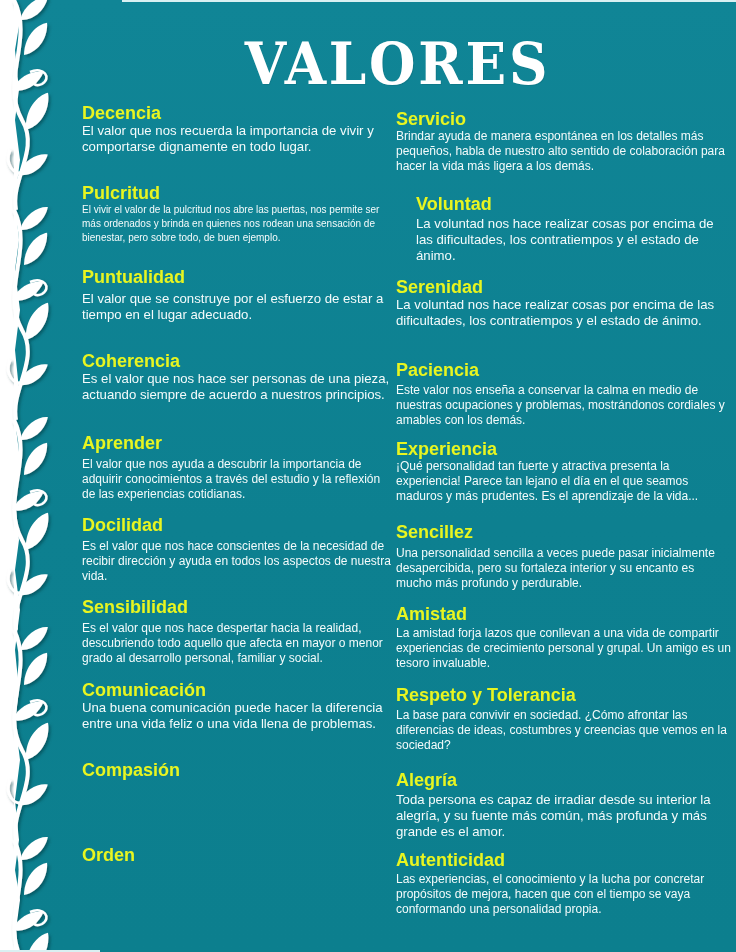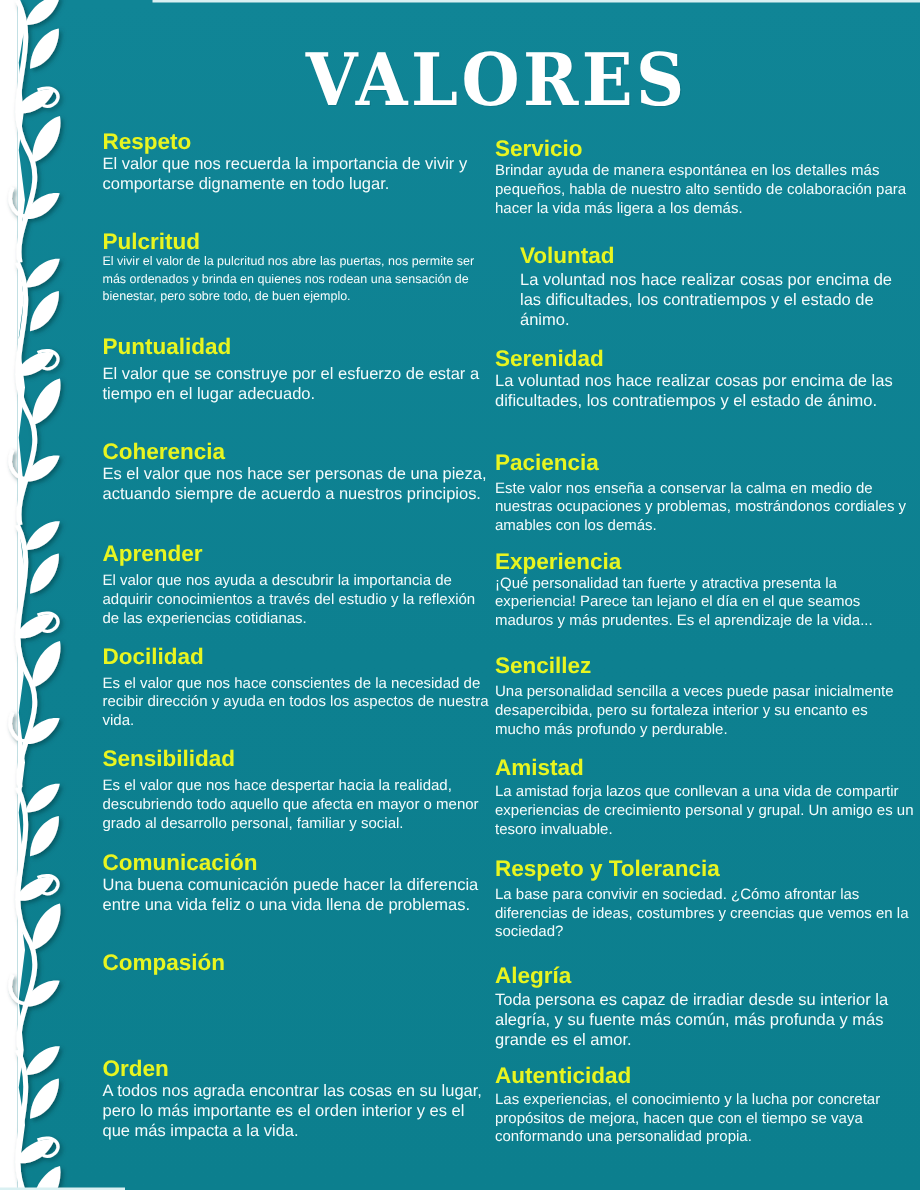--- a/index.html
+++ b/index.html
@@ -100,7 +100,7 @@
 
 <div class="col col-left">
   <div class="item" style="top:103px;">
-    <h2>Respeto</h2>
+    <h2>Decencia</h2>
     <p>El valor que nos recuerda la importancia de vivir y comportarse dignamente en todo lugar.</p>
   </div>
   <div class="item" style="top:183px;">

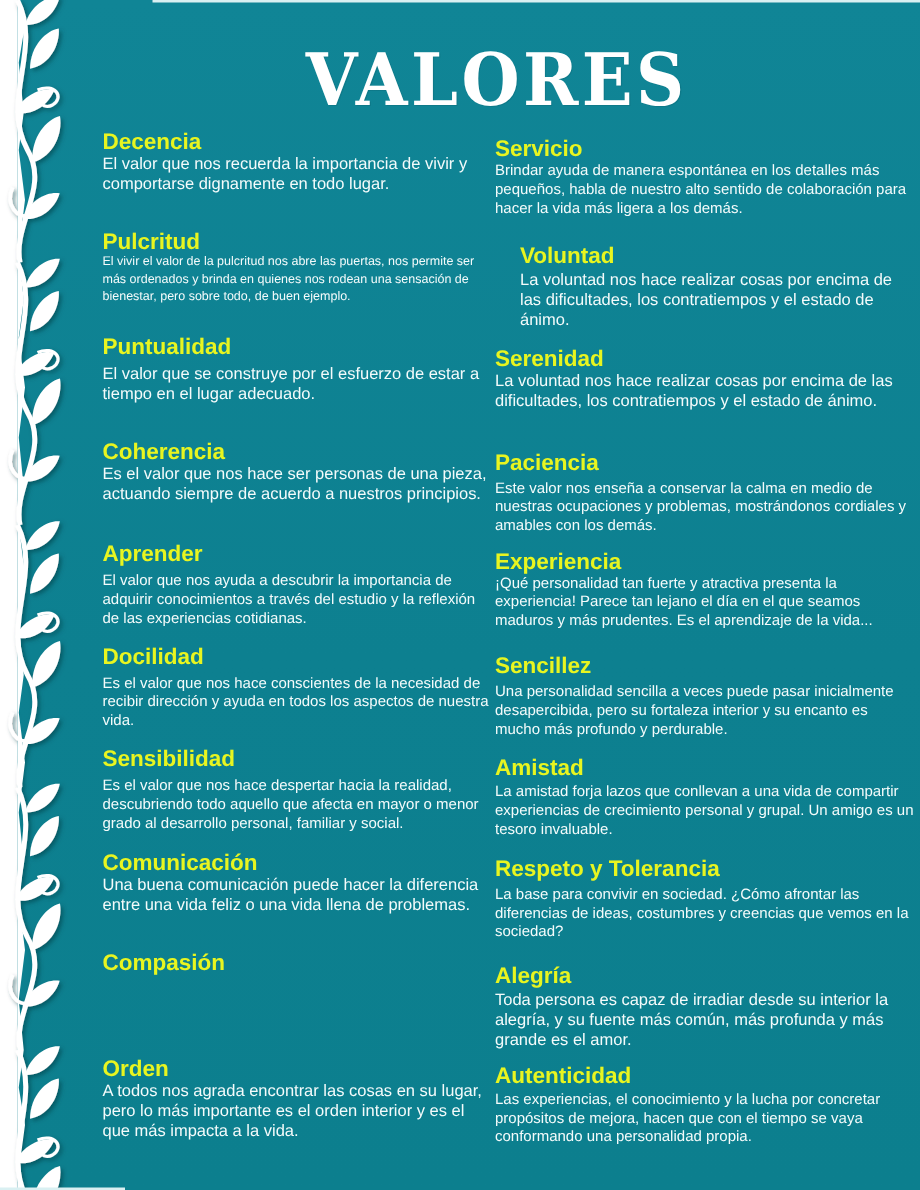--- a/index.html
+++ b/index.html
@@ -136,7 +136,6 @@
   </div>
   <div class="item" style="top:845px;">
     <h2>Orden</h2>
-    <p>A todos nos agrada encontrar las cosas en su lugar, pero lo más importante es el orden interior y es el que más impacta a la vida.</p>
   </div>
 </div>
 

